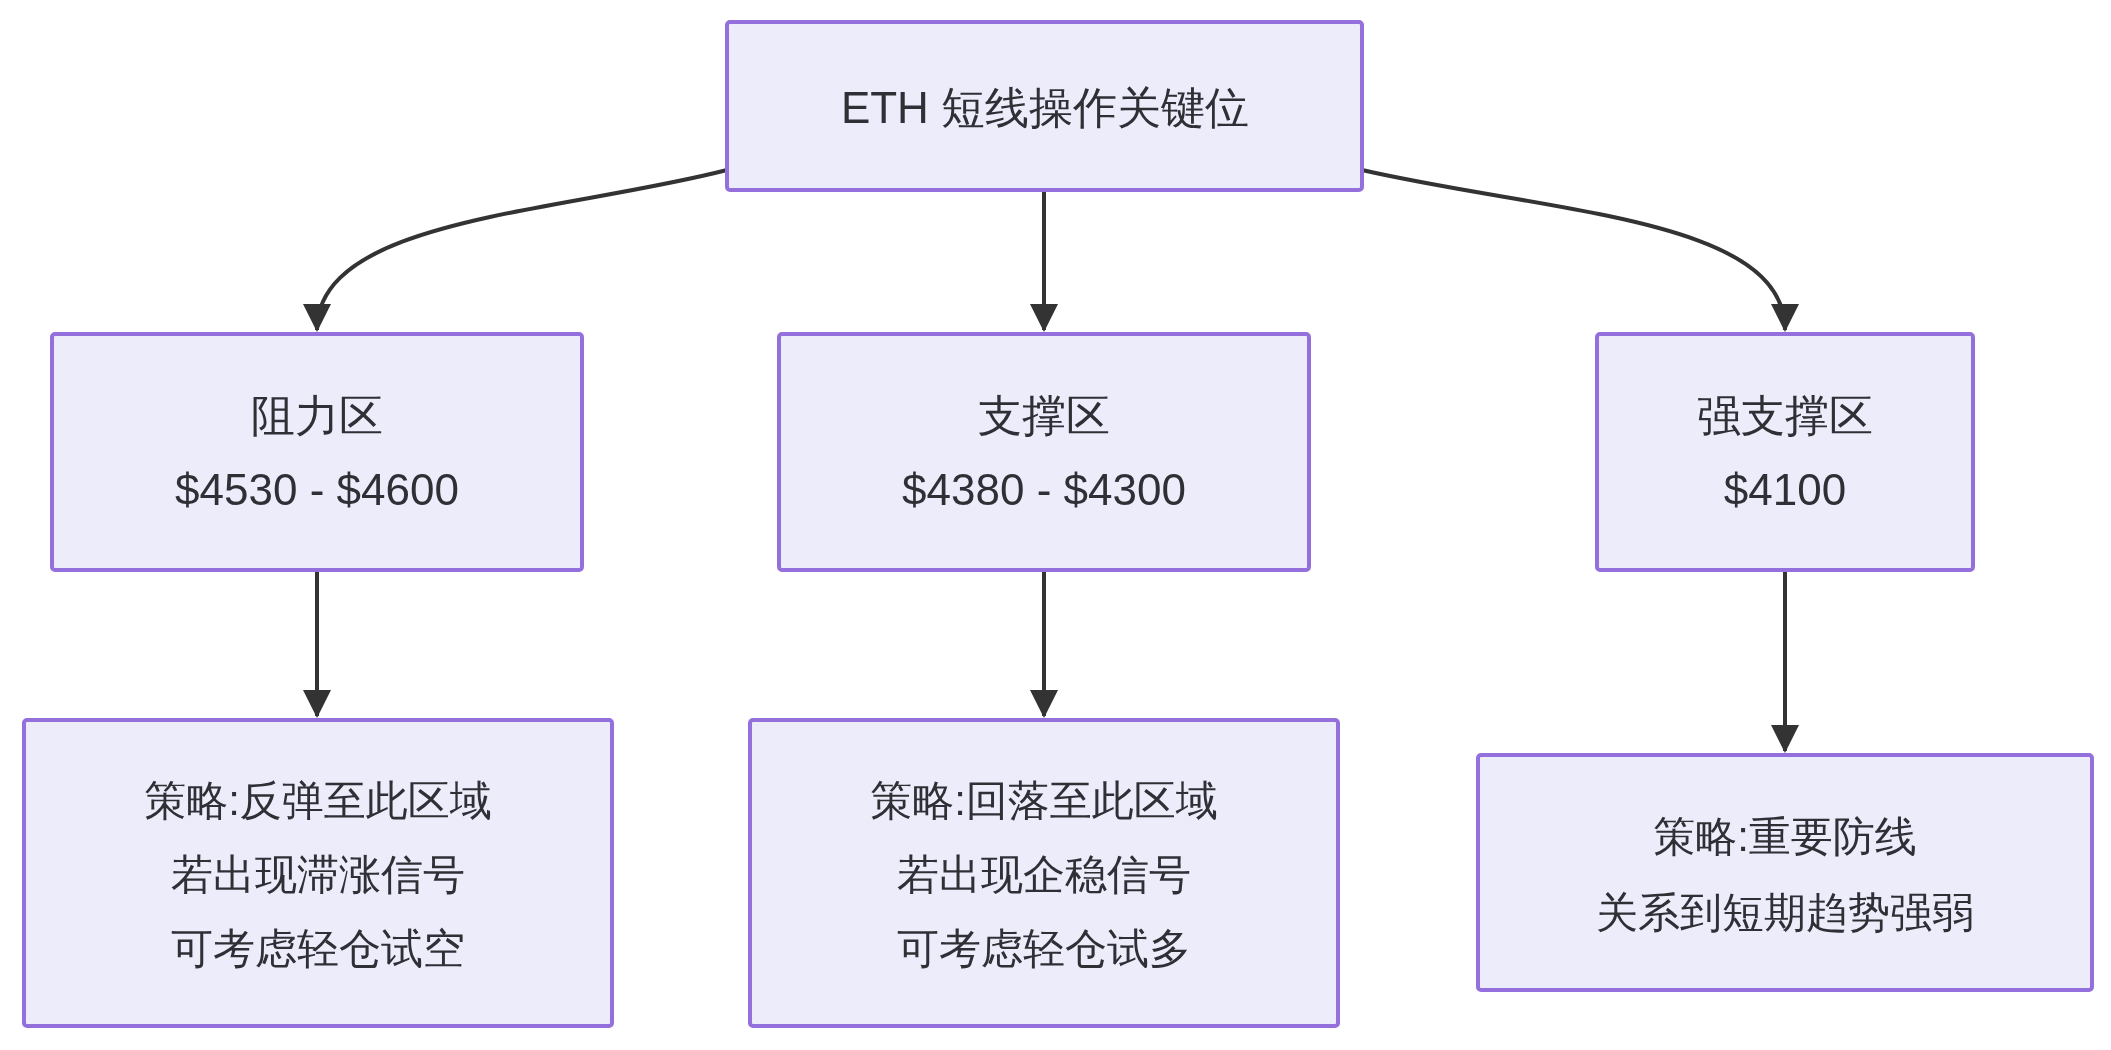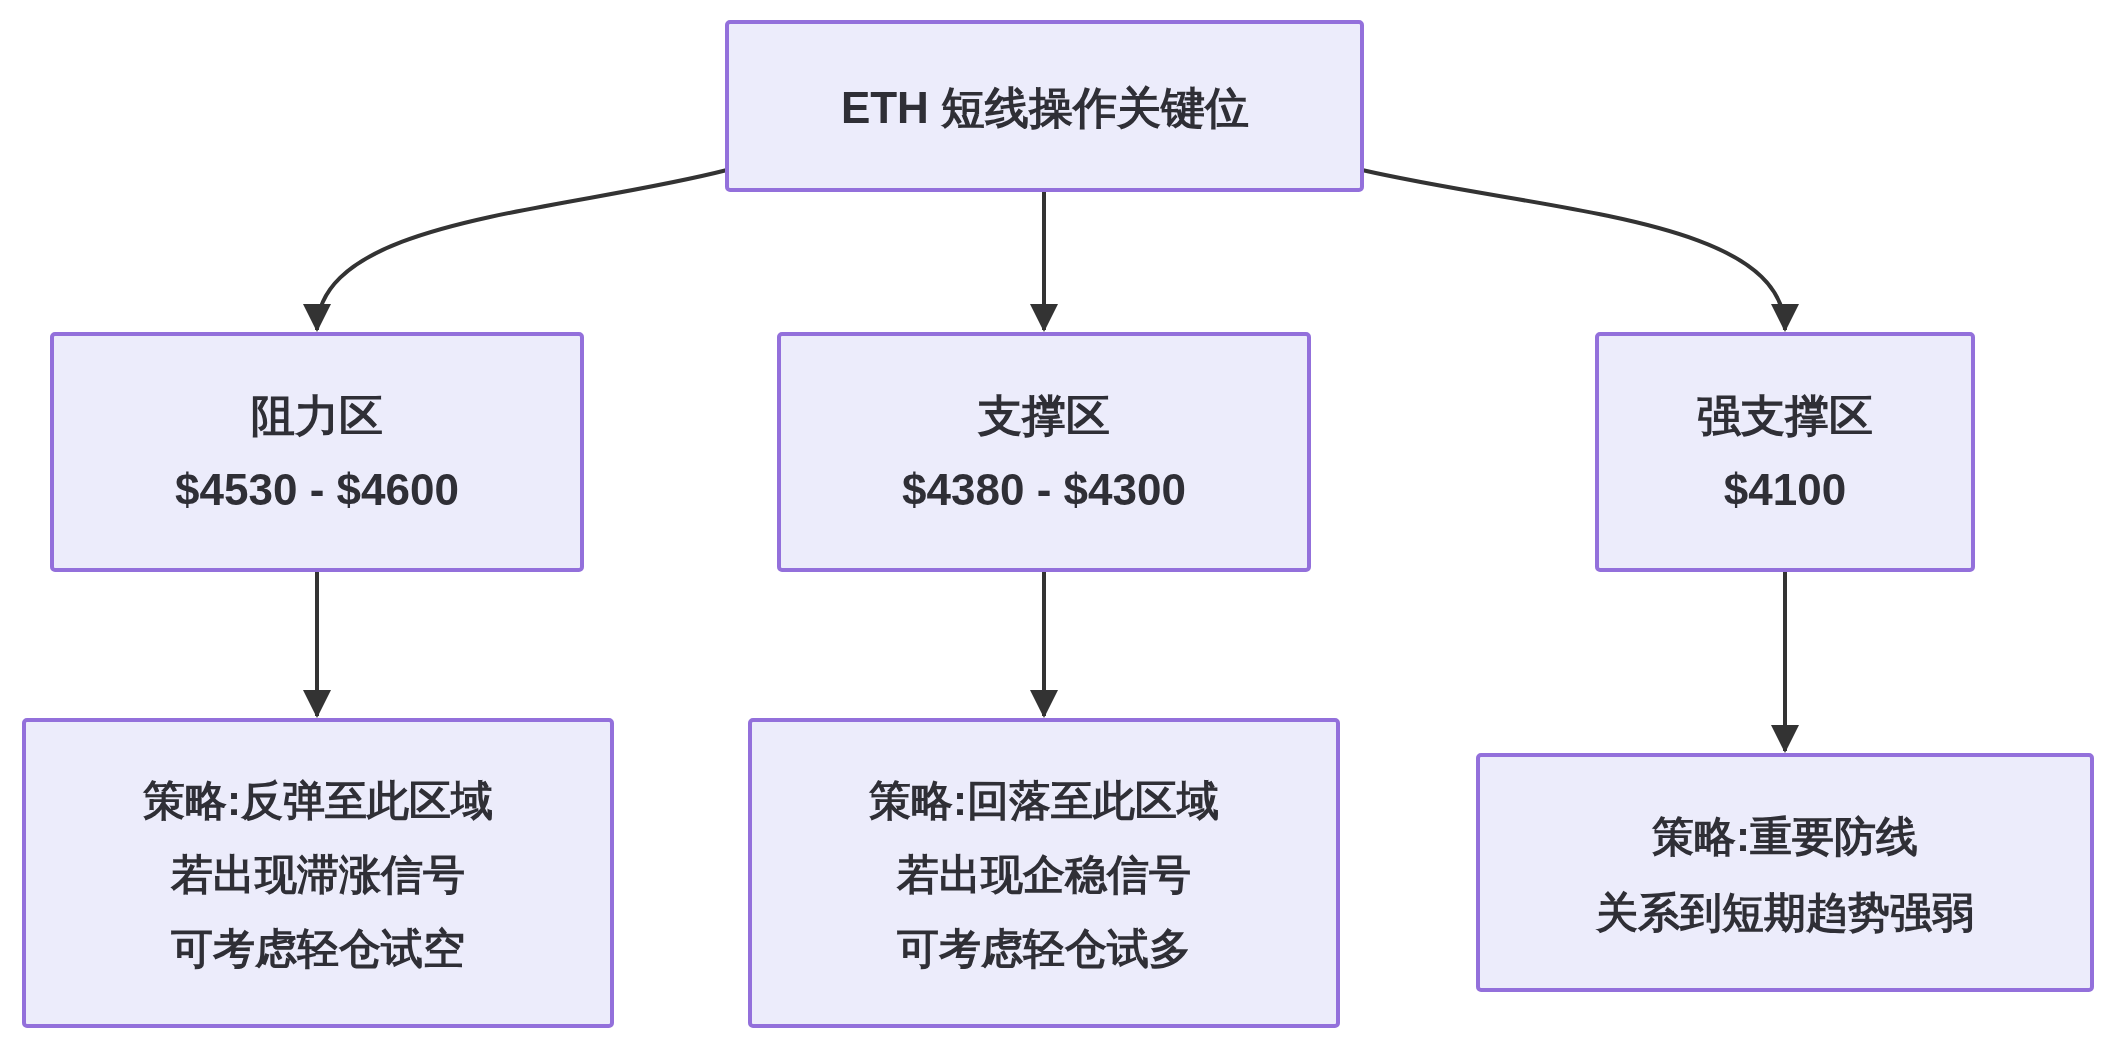--- a/index.html
+++ b/index.html
@@ -11,7 +11,7 @@
     overflow: hidden;
     font-family: "Liberation Sans", "DejaVu Sans", sans-serif;
   }
-  .canvas-wrap { width: 2111px; height: 1050px; font-weight: bold; }
+  .canvas-wrap { width: 2111px; height: 1050px; }
   .node-box {
     fill: #ECECFB;
     stroke: #9370DB;

